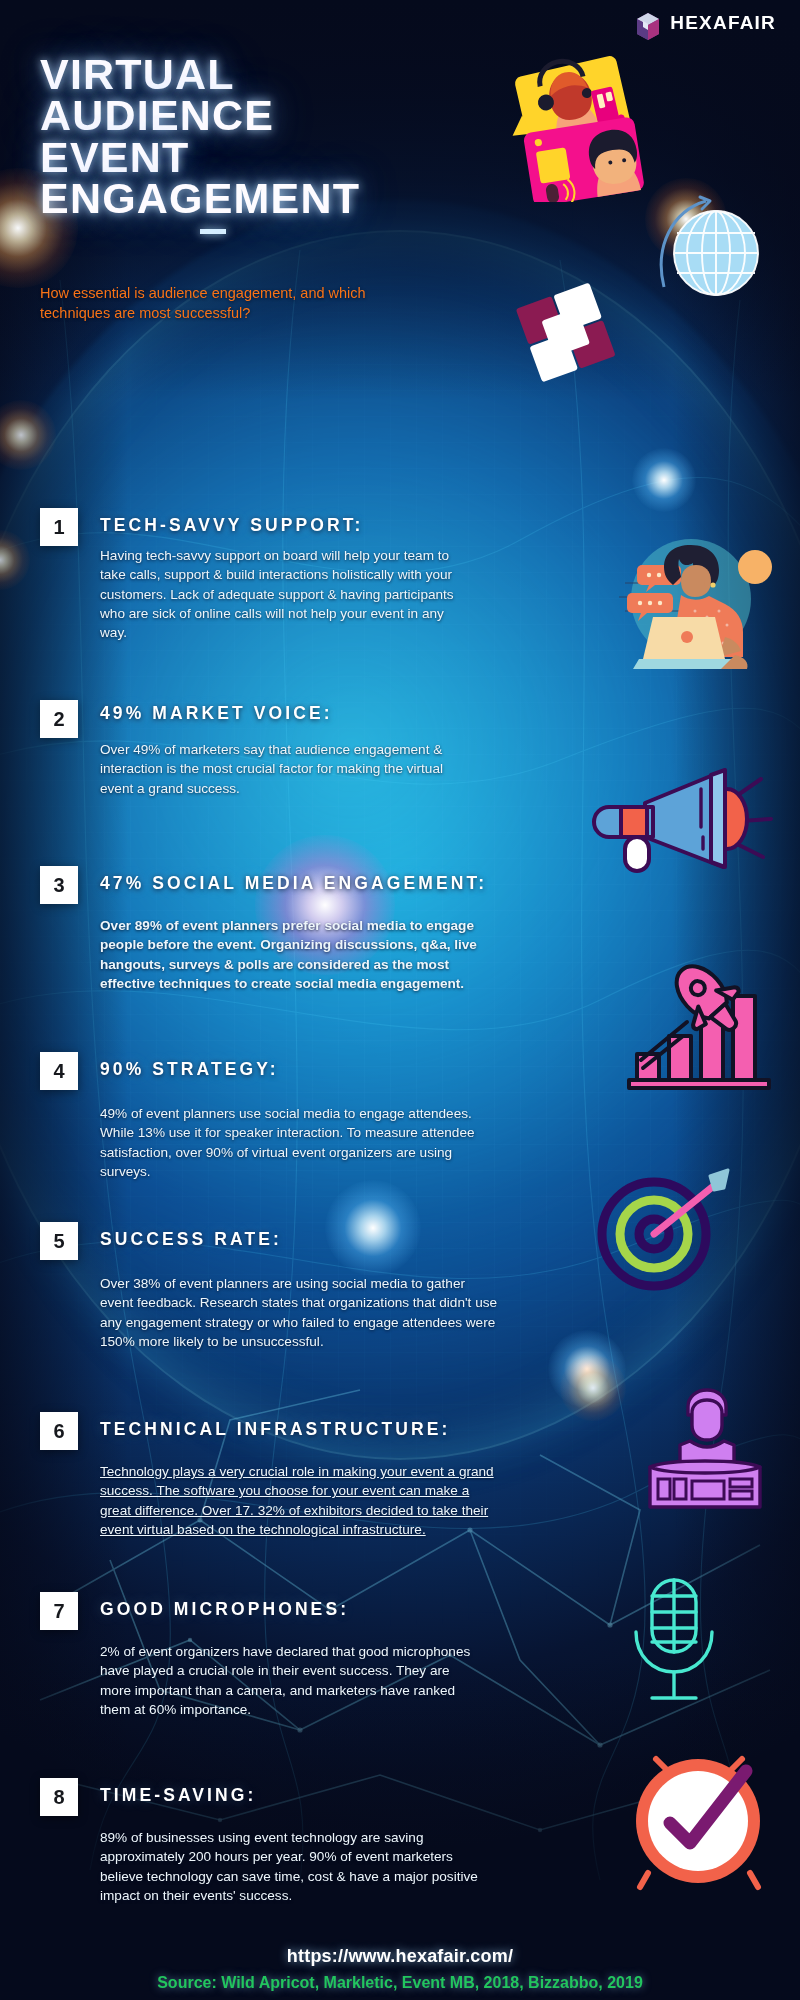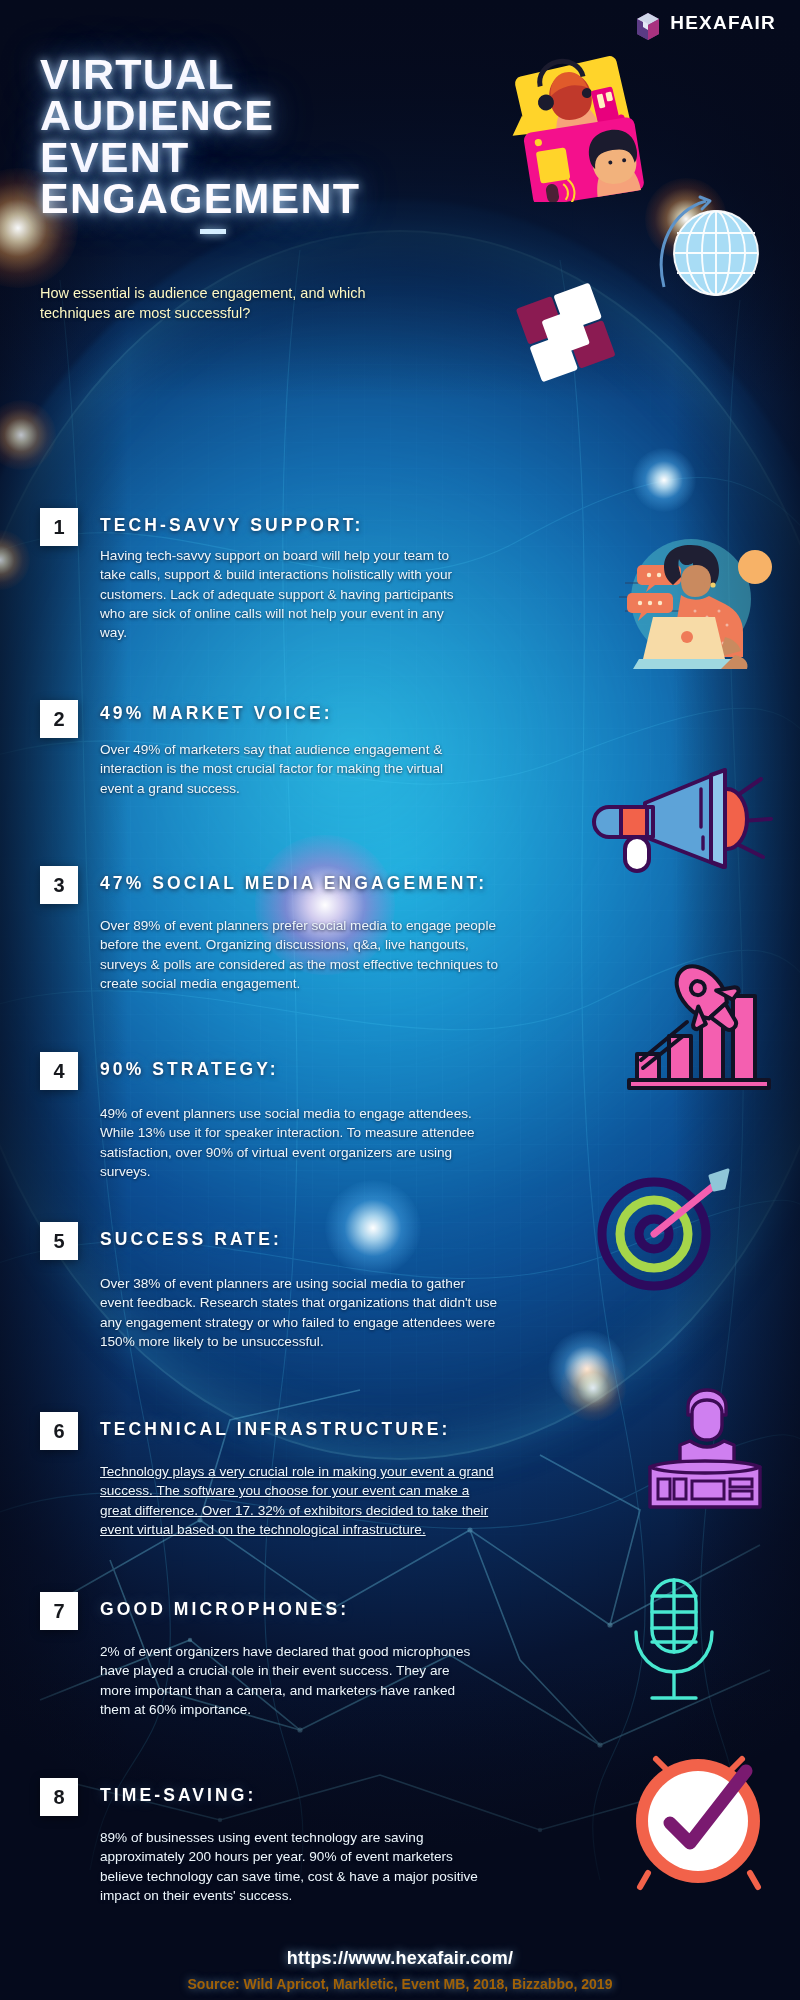--- a/index.html
+++ b/index.html
@@ -87,7 +87,7 @@
   }
   .subtitle {
     position:absolute; left:40px; top:283px; width:380px;
-    color:#fef9c3; font-size:14.5px; line-height:1.38;
+    color:#f97316; font-size:14.5px; line-height:1.38;
     text-shadow:0 1px 3px rgba(0,10,30,.75);
   }
 

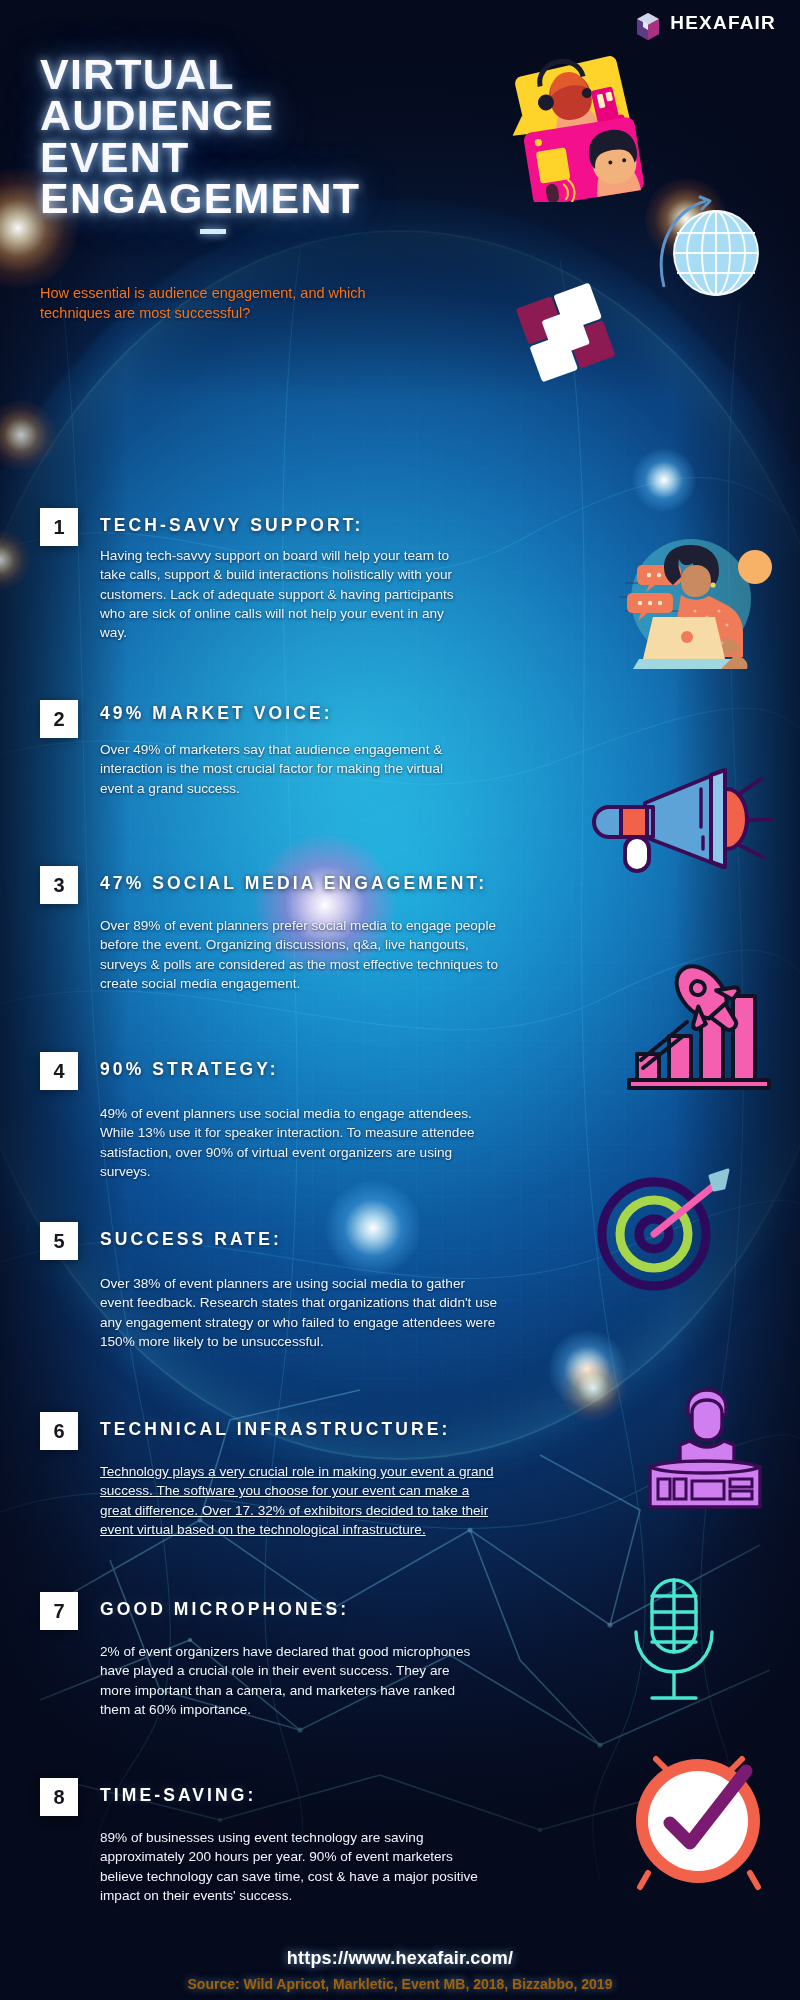--- a/index.html
+++ b/index.html
@@ -437,7 +437,7 @@
       <div class="badge">3</div>
       <div class="item-title">47% SOCIAL MEDIA ENGAGEMENT:</div>
     </div>
-    <div class="item-body" style="margin-top:12px;">Over 89% of event planners prefer social media to engage people before the event. Organizing discussions, q&amp;a, live hangouts, surveys &amp; polls are considered as the most effective techniques to create social media engagement.</div>
+    <div class="item-body" style="margin-top:12px;font-weight:bold;">Over 89% of event planners prefer social media to engage people before the event. Organizing discussions, q&amp;a, live hangouts, surveys &amp; polls are considered as the most effective techniques to create social media engagement.</div>
   </div>
 
   <div class="item" style="top:1052px; width:440px;">

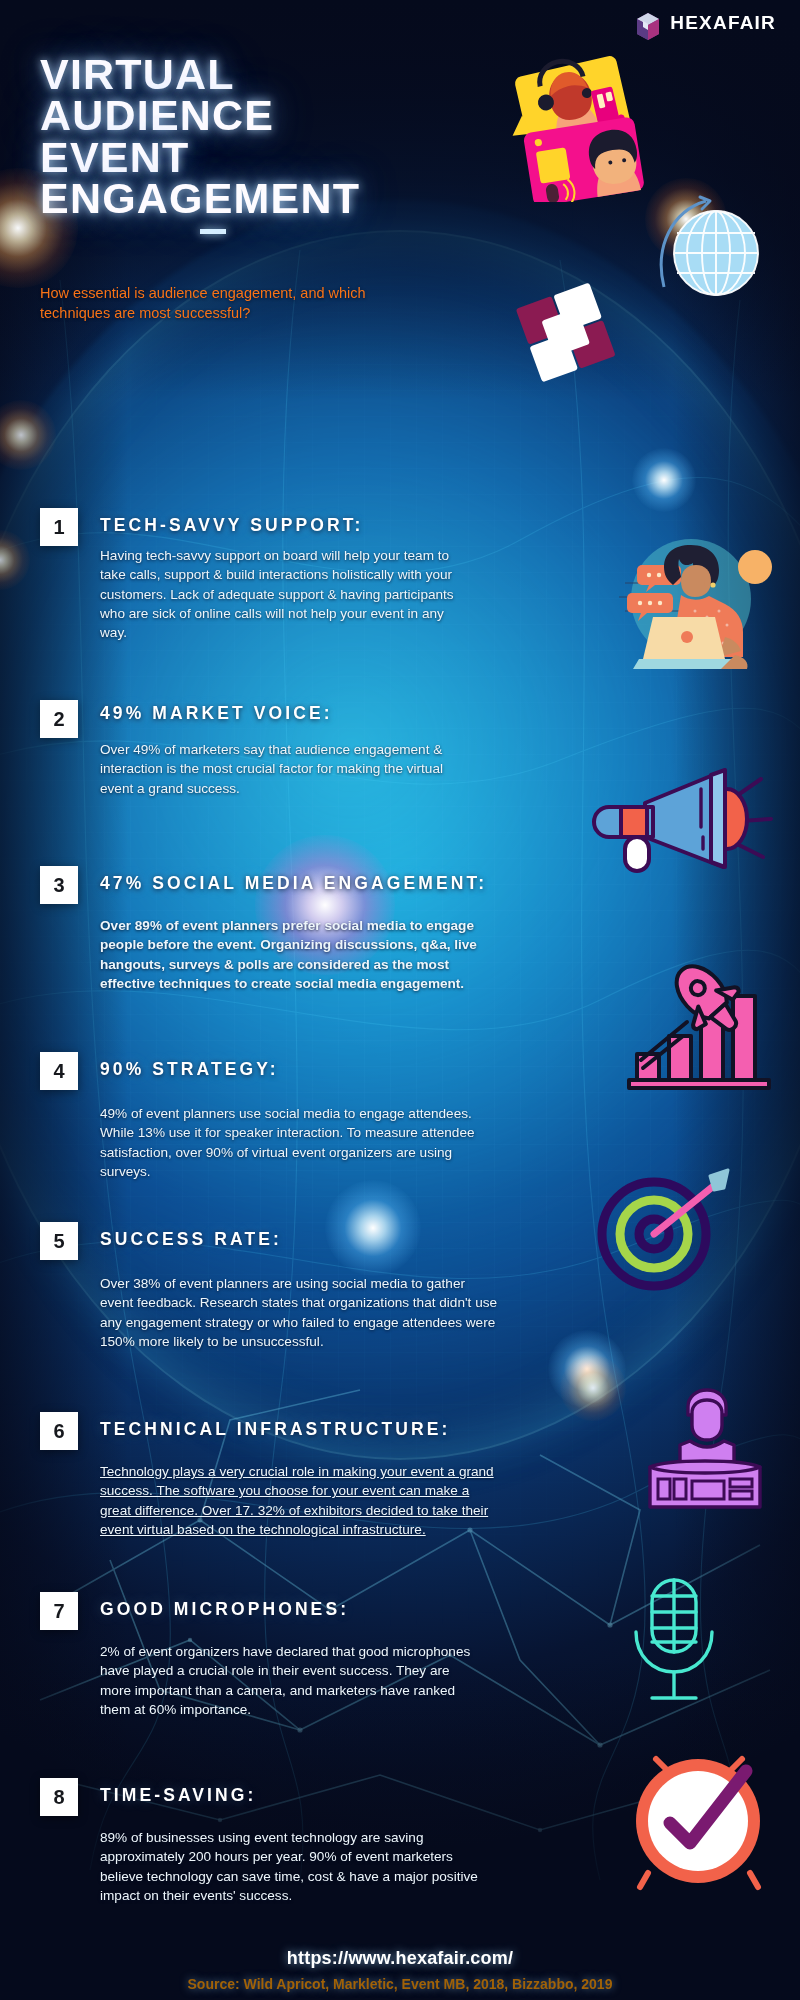--- a/index.html
+++ b/index.html
@@ -119,7 +119,7 @@
     margin-bottom:7px;
   }
   .footer-src {
-    color:#a16207; font-size:14px; font-weight:bold;
+    color:#22c55e; font-size:16px; font-weight:bold;
     text-shadow:0 0 8px rgba(150,210,255,.55);
   }
 

